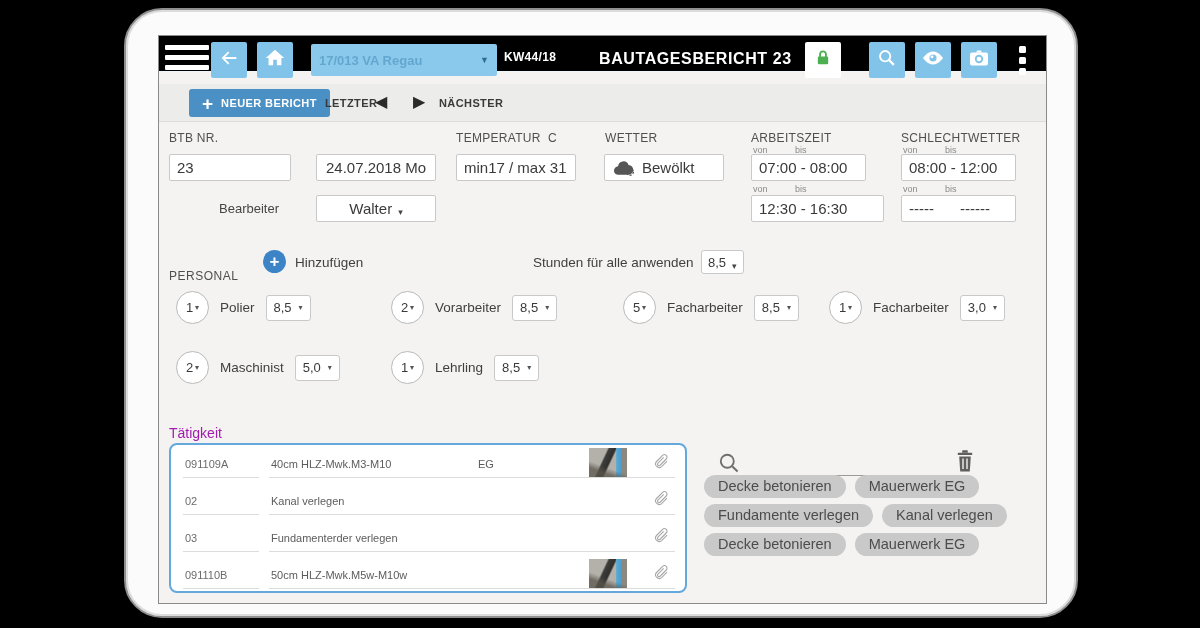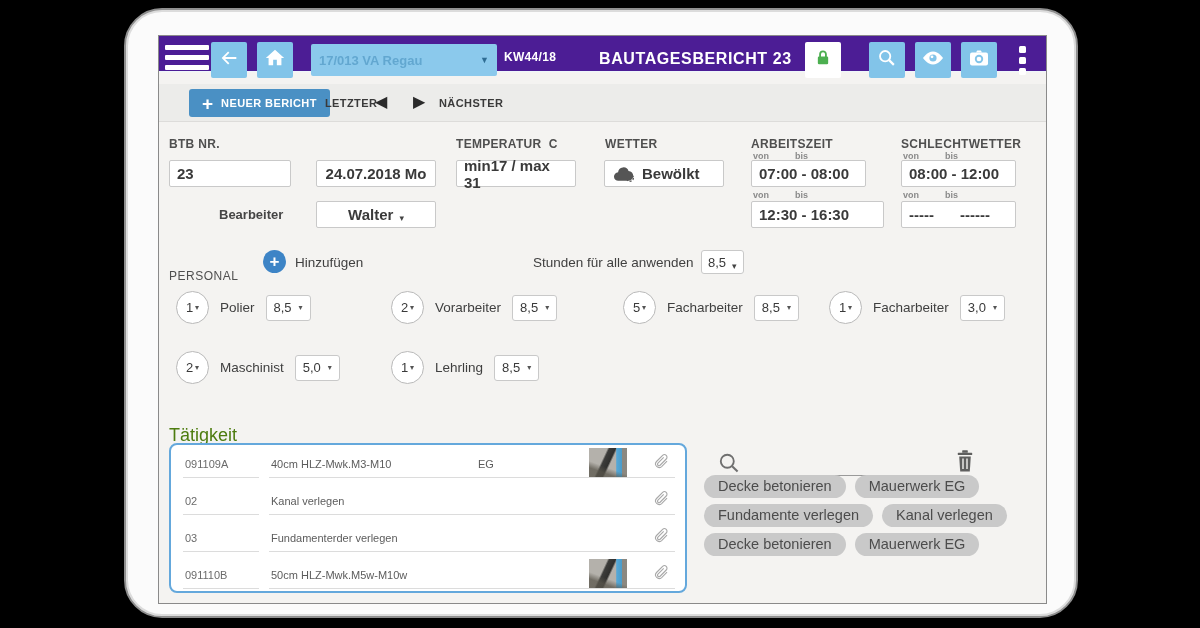--- a/index.html
+++ b/index.html
@@ -11,7 +11,7 @@
   .screen{position:absolute;left:32px;top:25px;width:887px;height:567px;background:#f4f3f1;
     border:1px solid #8a8a8a;overflow:hidden;}
   
-  .appbar{position:absolute;left:0;top:0;width:100%;height:36px;background:#4c1d95;border-bottom:1px solid #eef6fb;box-sizing:border-box;}
+  .appbar{position:absolute;left:0;top:0;width:100%;height:36px;background:#000000;border-bottom:1px solid #eef6fb;box-sizing:border-box;}
   .hamburger{position:absolute;left:6px;top:9px;width:44px;height:30px;cursor:pointer;}
   .hamburger i{display:block;width:44px;height:5px;background:#fff;border-radius:1px;margin-bottom:5px;}
   .icon-btn{position:absolute;top:6px;width:36px;height:36px;background:#82c4e9;border-radius:2px;

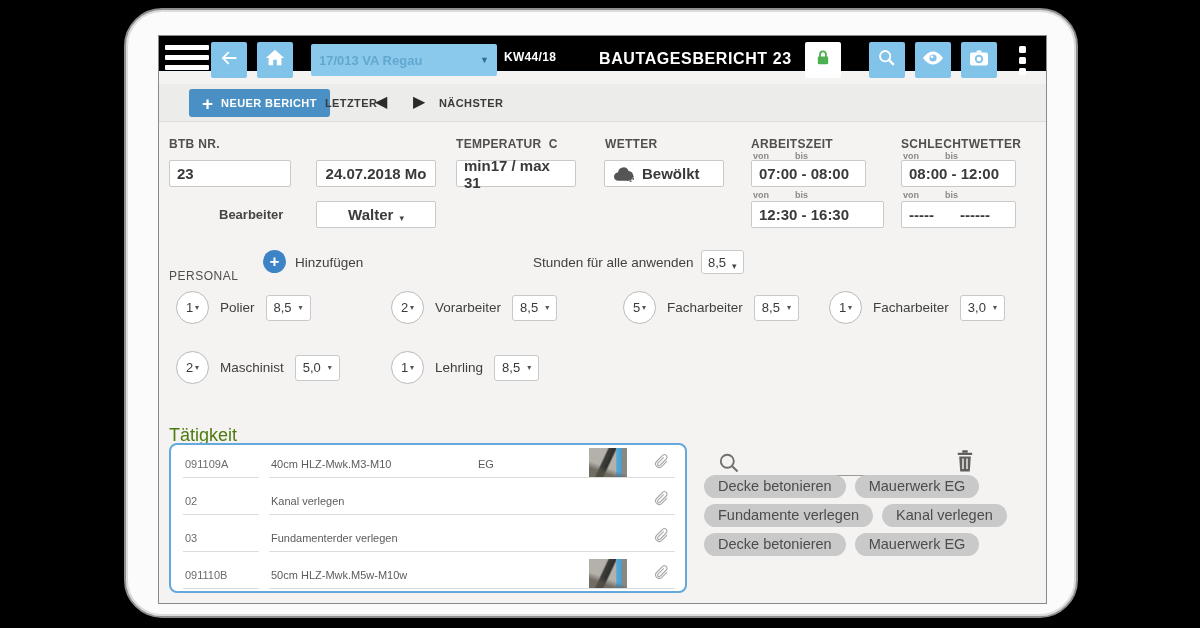--- a/index.html
+++ b/index.html
@@ -40,7 +40,7 @@
     font-family:"DejaVu Sans",sans-serif;}
   .tri-prev{left:216px;} .tri-next{left:254px;}
   
-  .formsec{position:absolute;left:0;top:92px;width:100%;height:116px;background:#f4f3f1;font-weight:bold;}
+  .formsec{position:absolute;left:0;top:86px;width:100%;height:116px;background:#f4f3f1;}
   .f-label{position:absolute;top:9px;font-size:12px;color:#4f4f4f;letter-spacing:.3px;white-space:pre;}
   .vb{position:absolute;font-size:9px;color:#8a8a8a;}
   .f-input{position:absolute;height:27px;background:#fff;border:1px solid #c9c9c9;border-radius:2px;

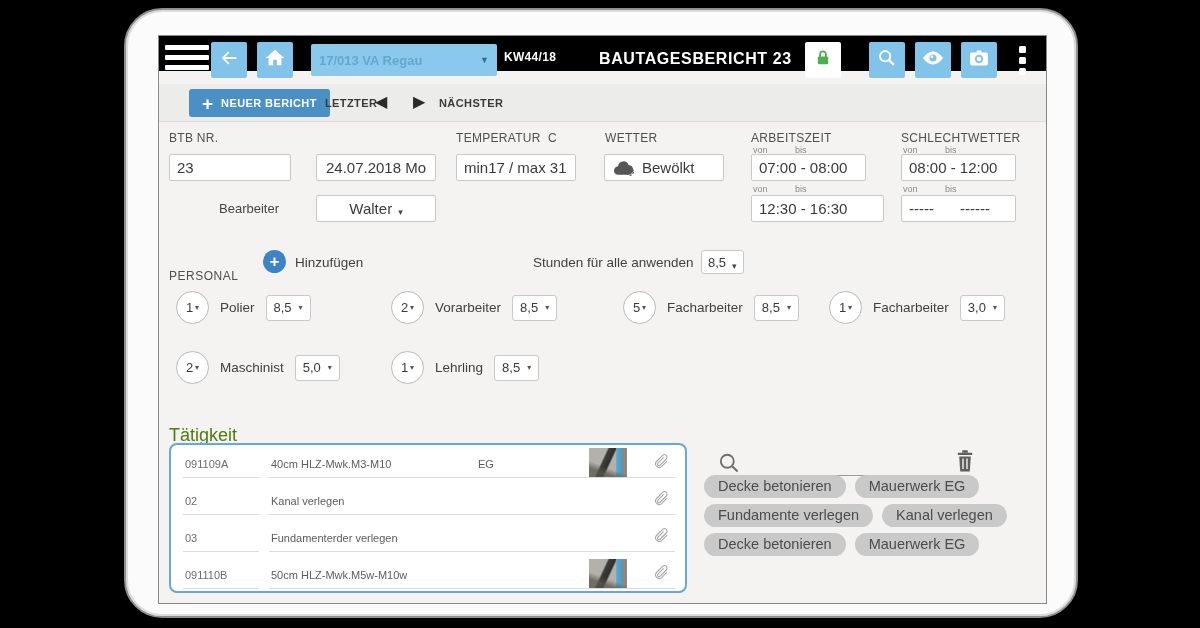--- a/index.html
+++ b/index.html
@@ -73,7 +73,7 @@
   .p-hours .caret{font-size:8px;color:#555;margin-left:7px;}
   
   .actsec{position:absolute;left:0;top:375px;width:100%;height:192px;background:#f4f3f1;}
-  .act-label{position:absolute;left:10px;top:14px;font-size:18px;color:#4d7c0f;}
+  .act-label{position:absolute;left:10px;top:14px;font-size:14px;color:#a21caf;}
   .act-list{position:absolute;left:10px;top:32px;width:518px;height:150px;background:#fff;
     border:2px solid #64a8dc;border-radius:8px;box-sizing:border-box;overflow:hidden;}
   .act-row{position:relative;height:37px;}

